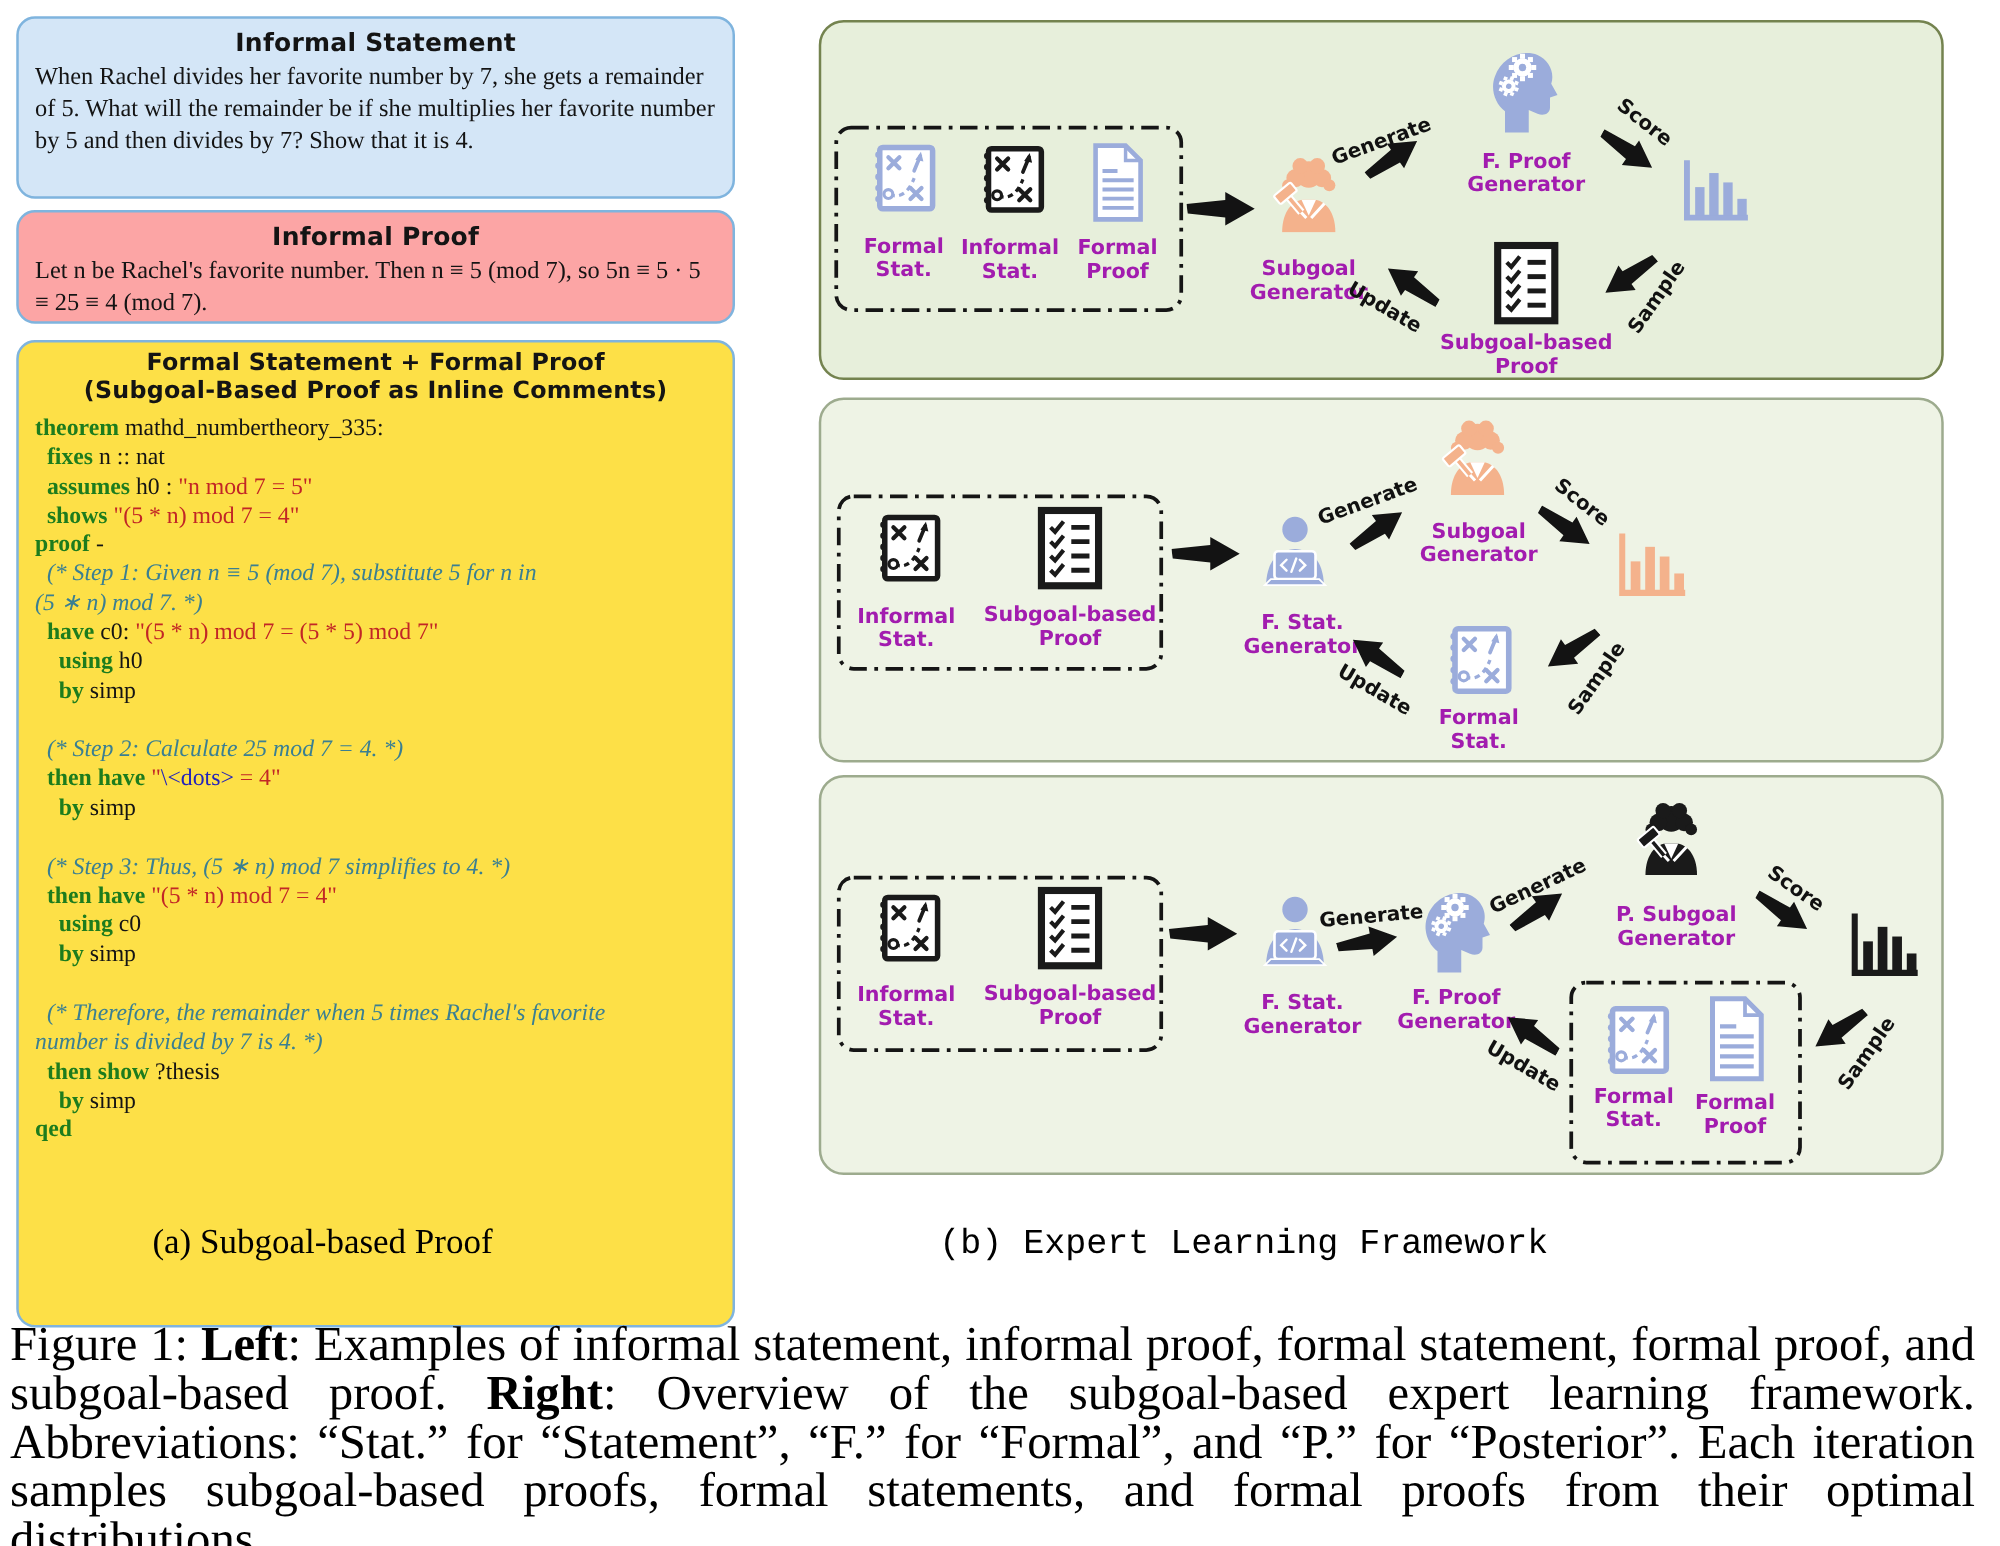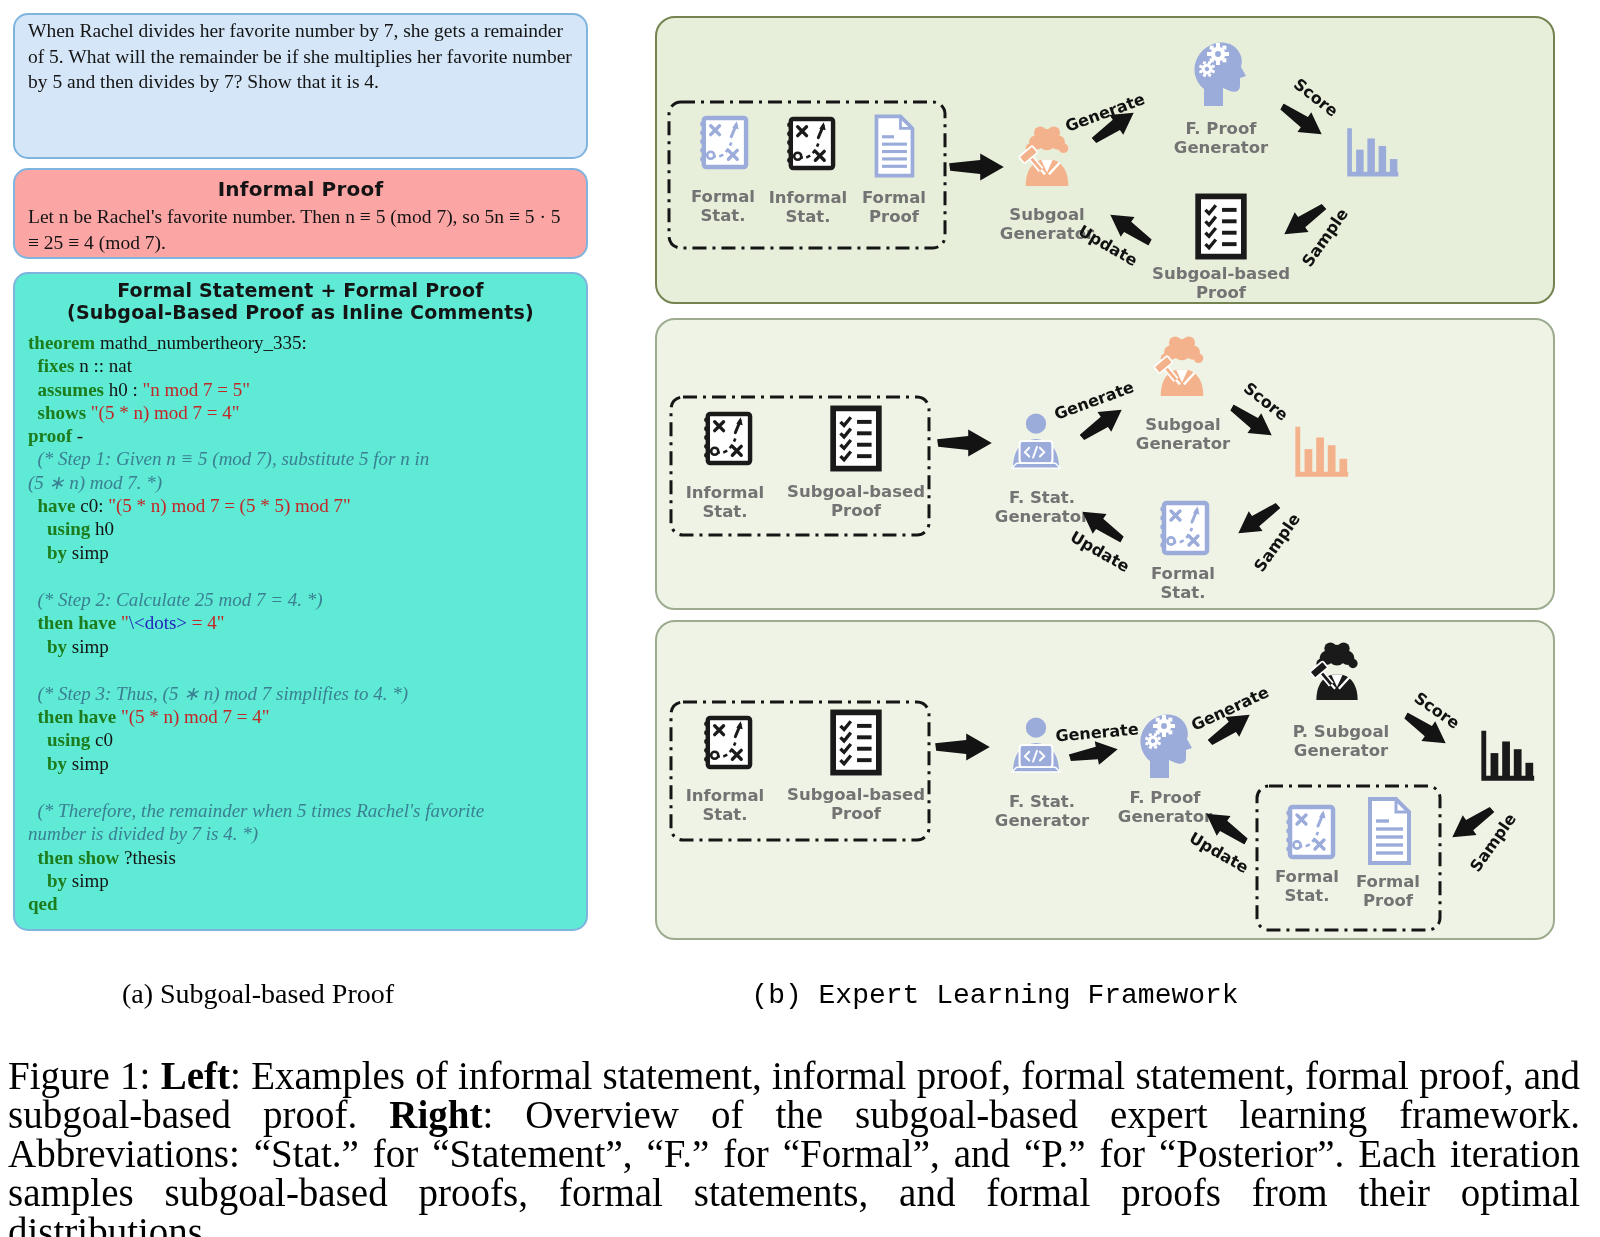--- a/index.html
+++ b/index.html
@@ -173,6 +173,7 @@
 <div id="fig">
 
   <div id="box1" class="bluebox">
+    <div class="bb-title">Informal Statement</div>
     <div class="bb-body">When Rachel divides her favorite number by 7, she gets a remainder of 5. What will the remainder be if she multiplies her favorite number by 5 and then divides by 7? Show that it is 4.</div>
   </div>
 

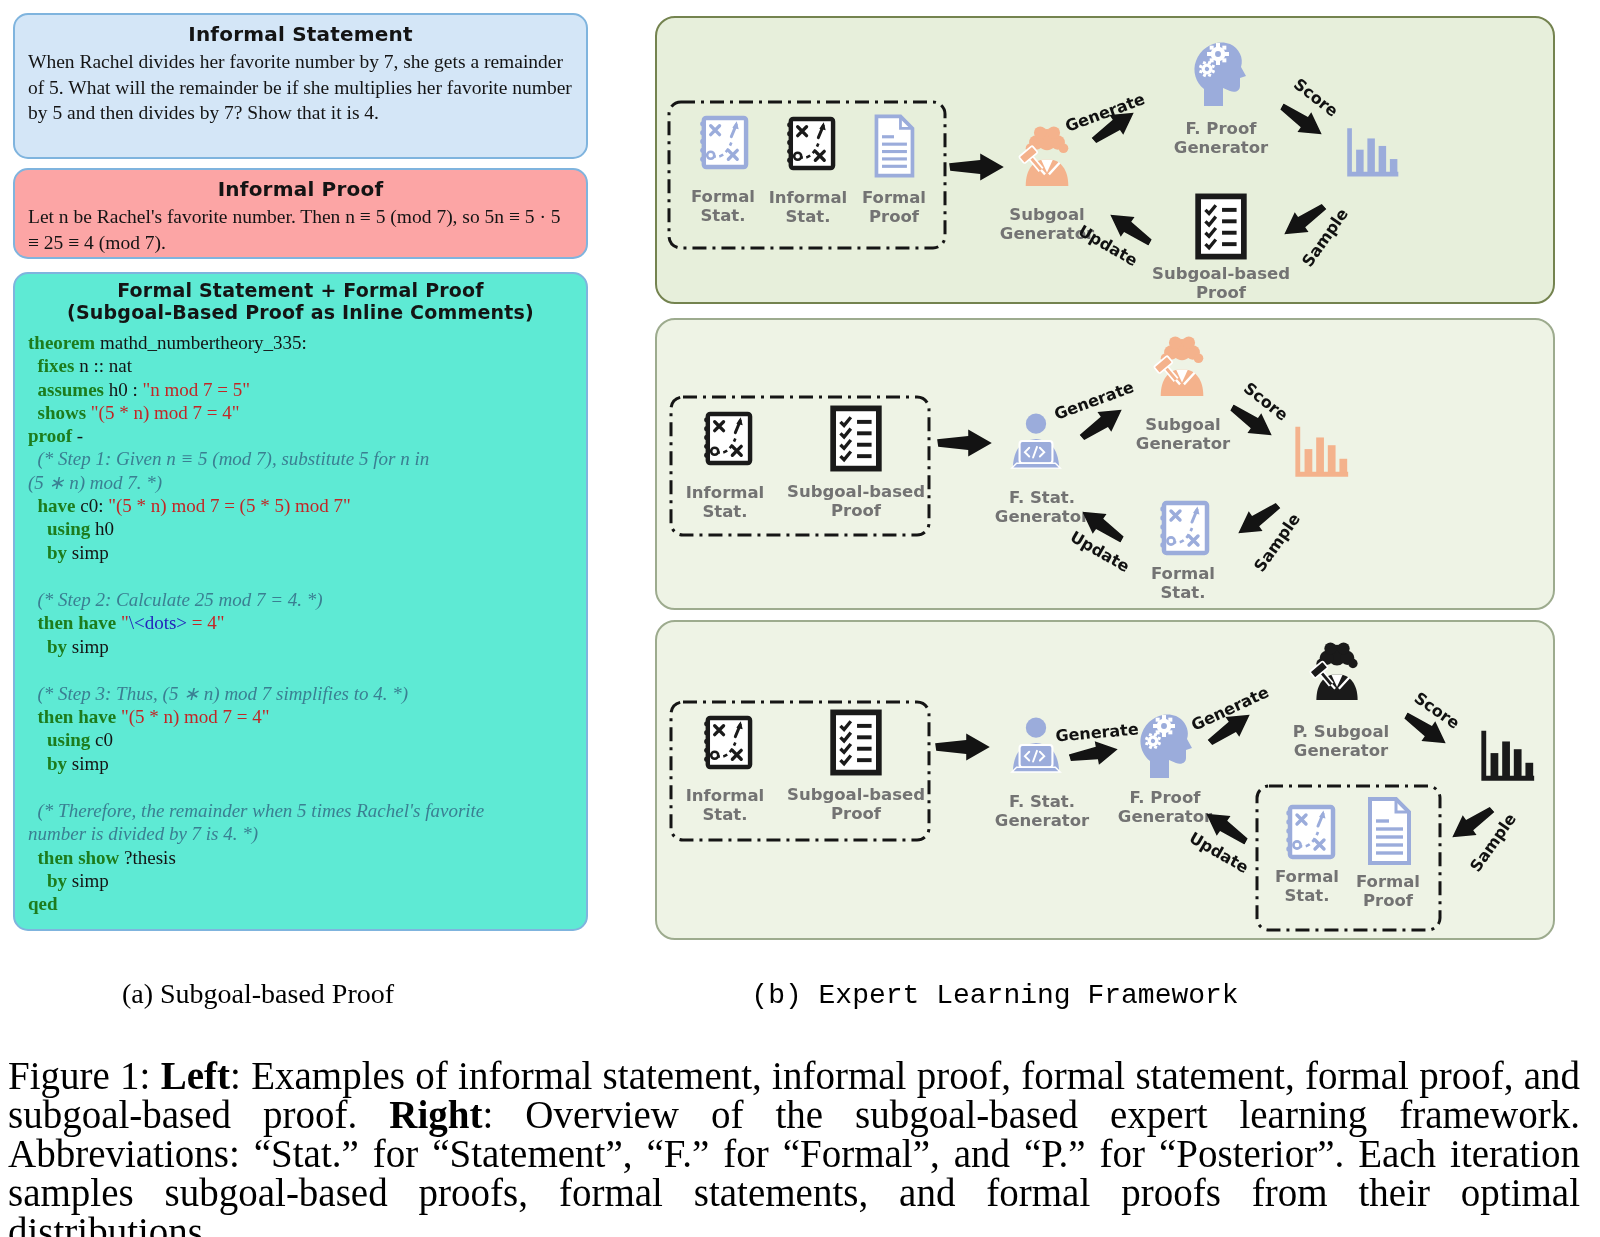--- a/index.html
+++ b/index.html
@@ -39,7 +39,7 @@
   .c-orange{color:#f4b28c;}
   .c-black{color:#1a1a1a;}
   .nlabel{position:absolute;width:150px;margin-left:-75px;text-align:center;
-          font-weight:700;font-size:16.5px;line-height:1.18;color:#737373;white-space:pre-line;}
+          font-weight:700;font-size:16.5px;line-height:1.18;color:#a21caf;white-space:pre-line;}
   .elabel{position:absolute;width:100px;text-align:center;font-weight:700;font-size:16px;color:#111;}
   .arr{position:absolute;width:50px;height:27px;color:#131313;}
   .arr.big{width:56px;height:30px;}

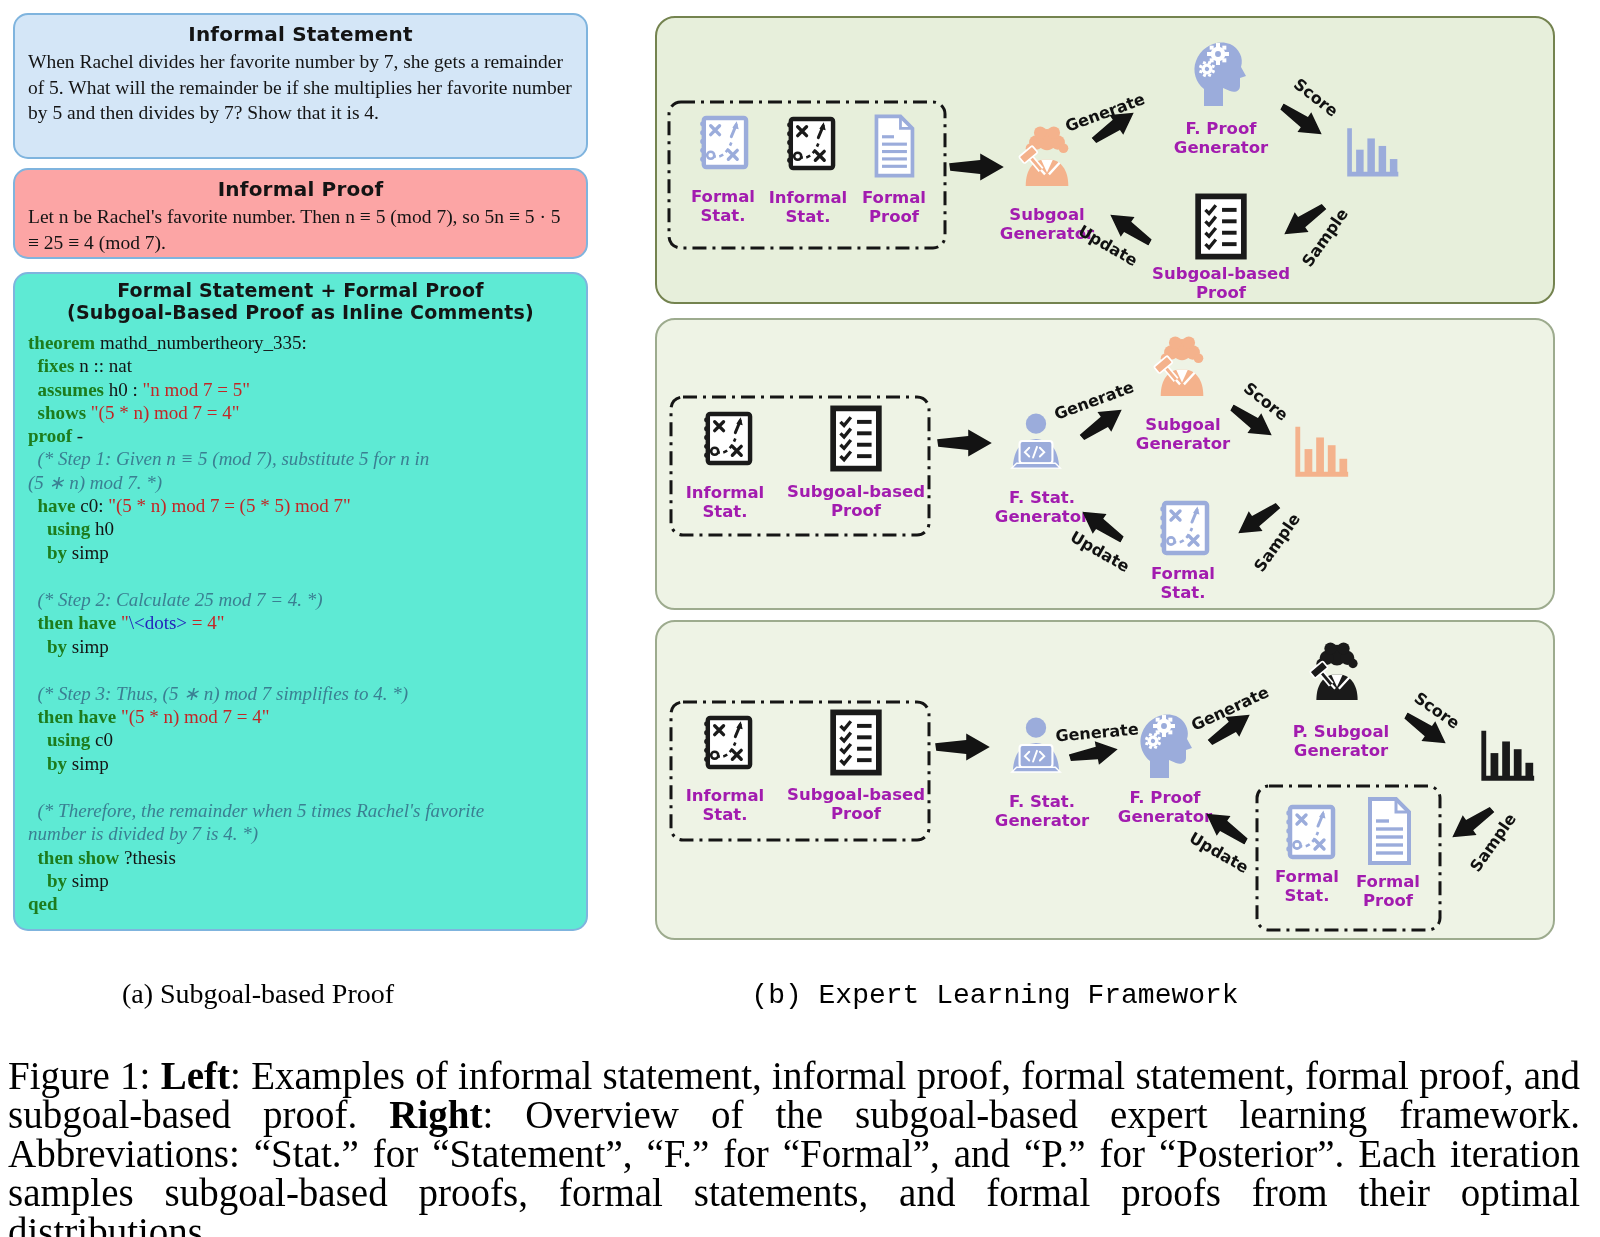--- a/index.html
+++ b/index.html
@@ -10,7 +10,7 @@
   .bluebox{position:absolute;left:13px;width:575px;border:2.5px solid #7fb4de;border-radius:15px;box-sizing:border-box;}
   #box1{top:13px;height:146px;background:#d4e6f7;}
   #box2{top:168px;height:91px;background:#fca5a5;}
-  #box3{top:272px;height:659px;background:#5eead4;}
+  #box3{top:272px;height:790px;background:#fde047;}
   .bb-title{margin-top:7px;text-align:center;font-weight:700;font-size:20px;color:#141414;
             font-family:"DejaVu Sans",sans-serif;letter-spacing:.2px;}
   .bb-body{margin:3px 13px 0 13px;font-family:"Liberation Serif","DejaVu Serif",serif;

